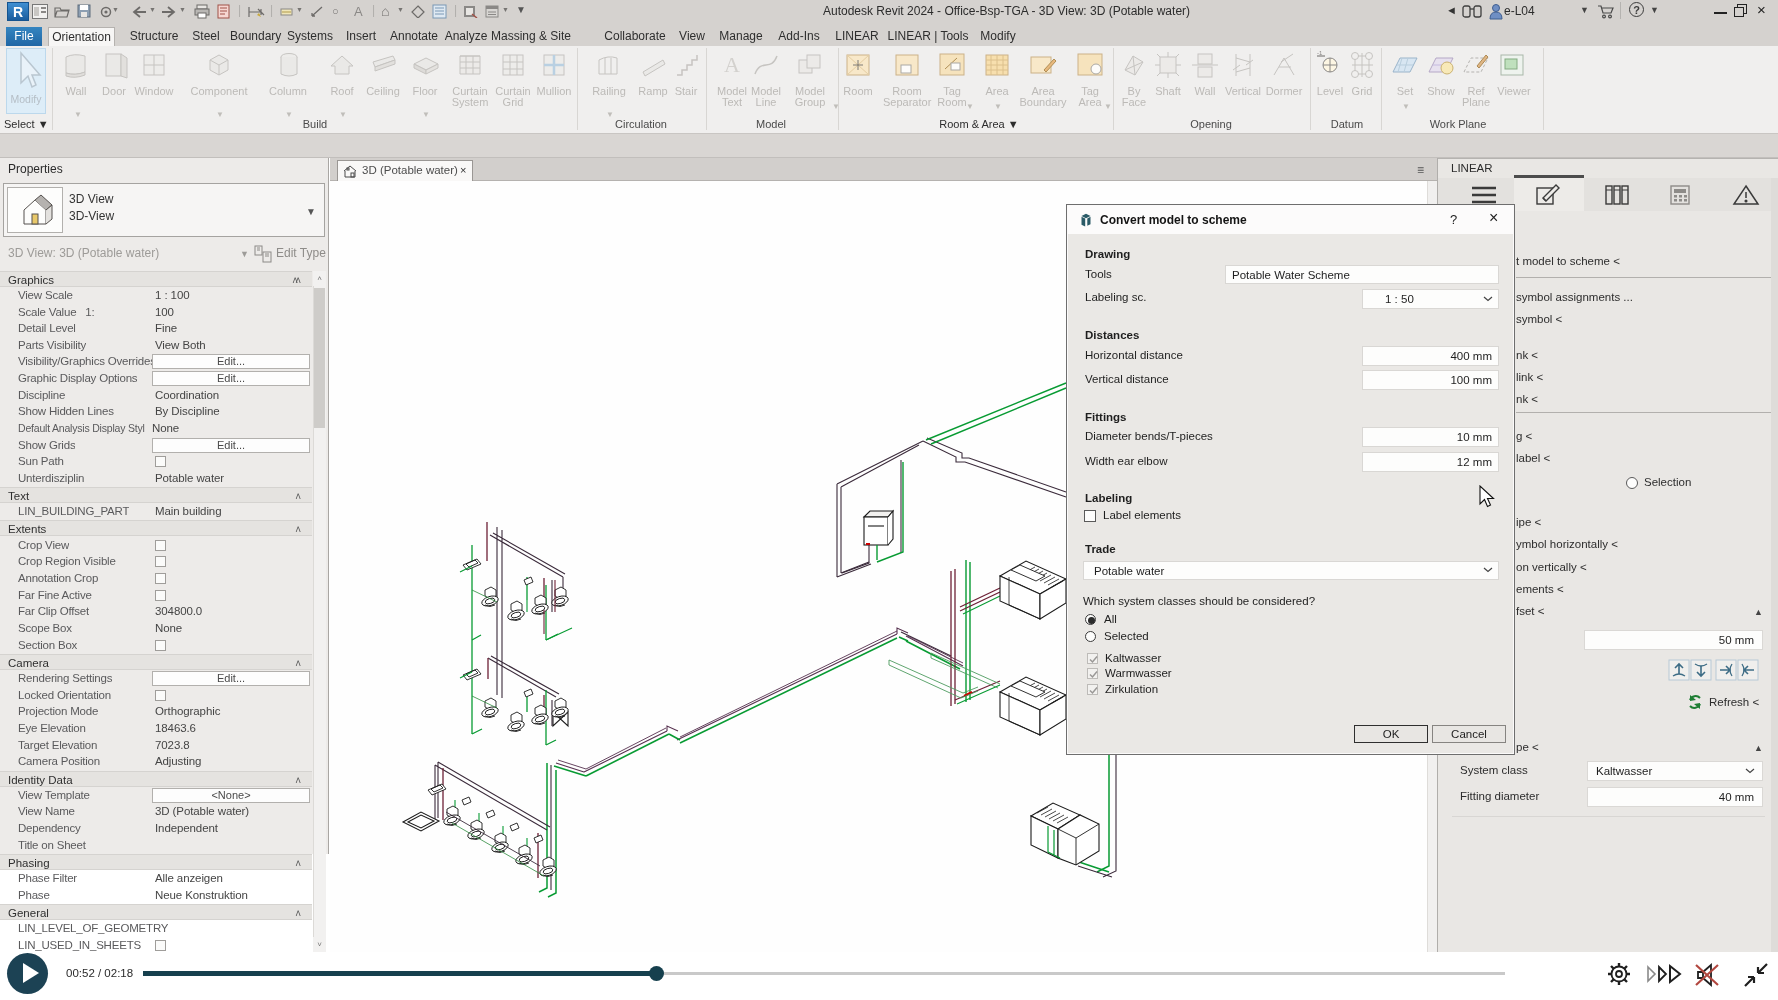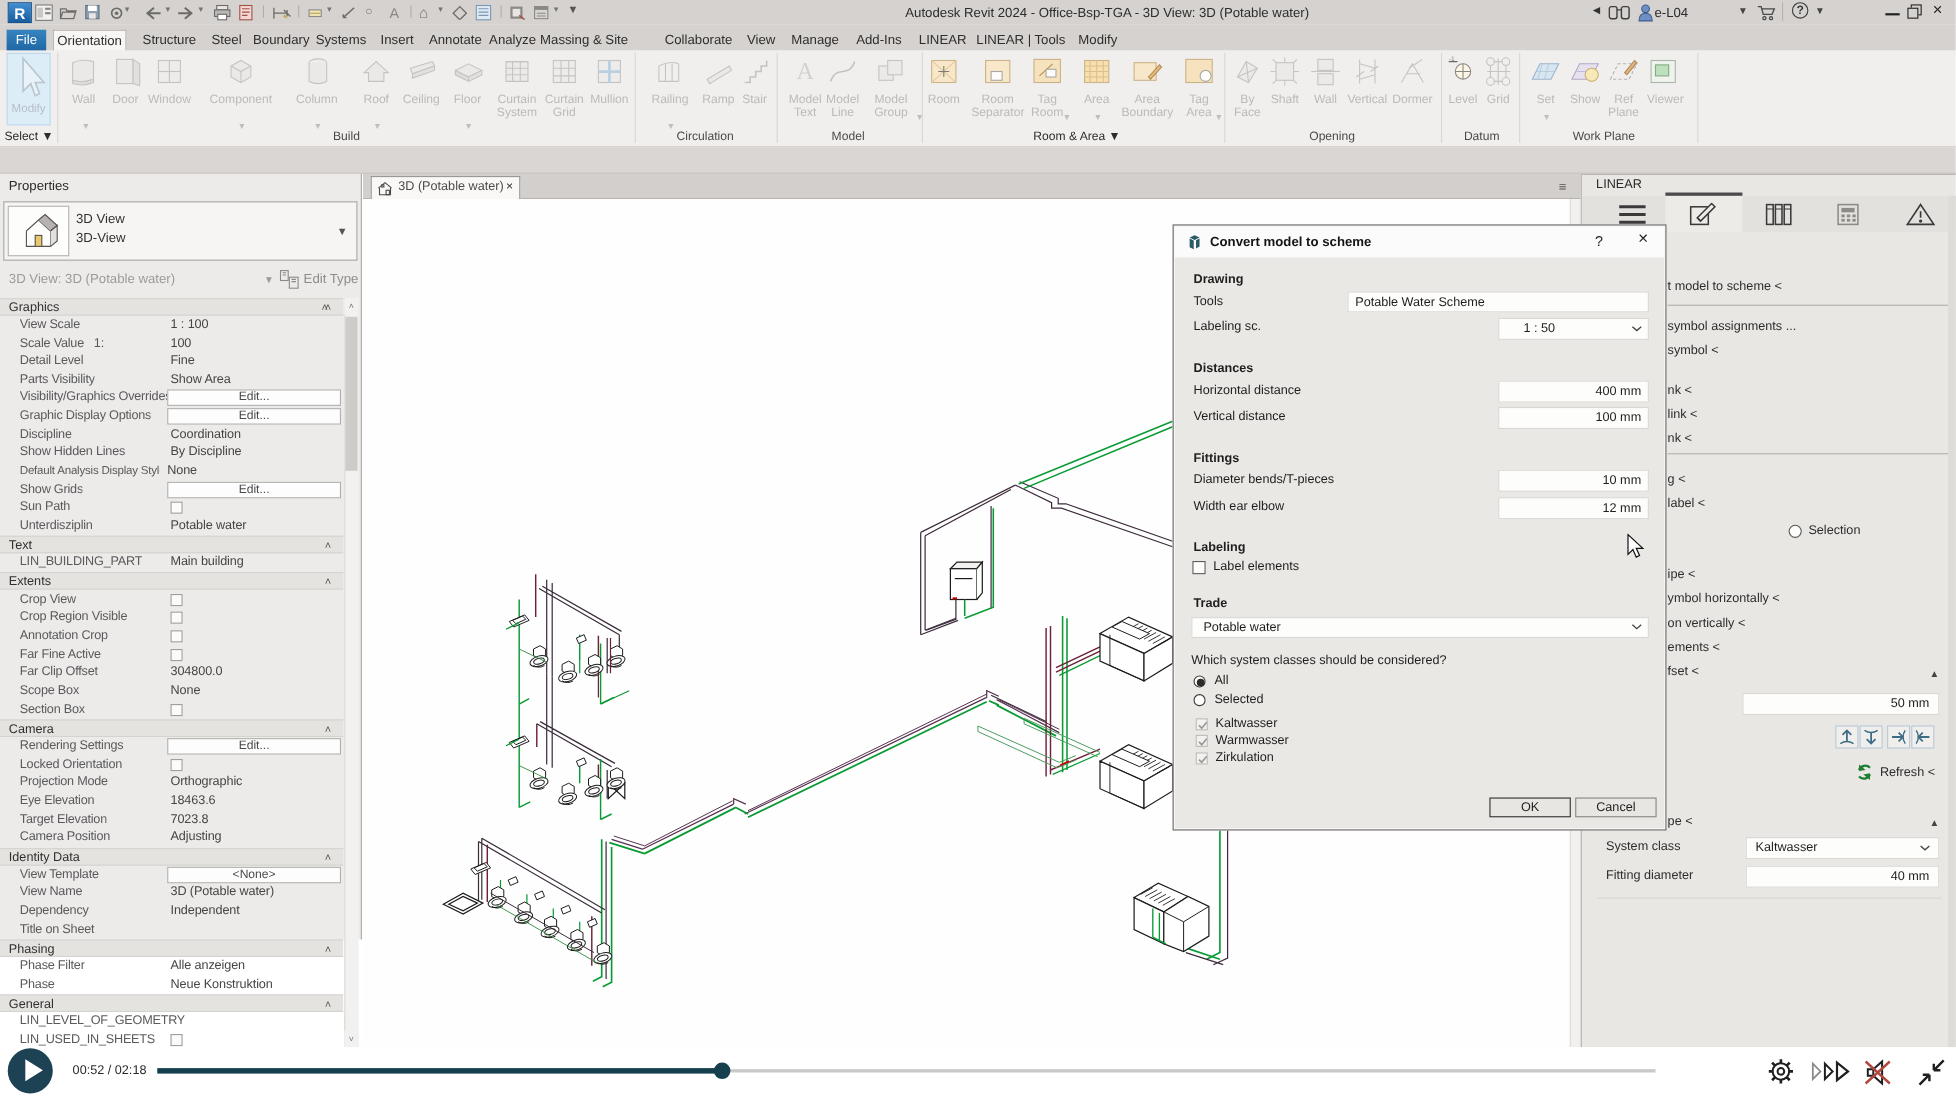--- a/index.html
+++ b/index.html
@@ -440,7 +440,7 @@
     </div>
   <div class="pr" style="top:179px;">
       <span class="pl">Parts Visibility</span>
-      <span class="pv">Show Area</span>
+      <span class="pv">View Both</span>
     </div>
   <div class="pr" style="top:195px;">
       <span class="pl">Visibility/Graphics Overrides</span>

